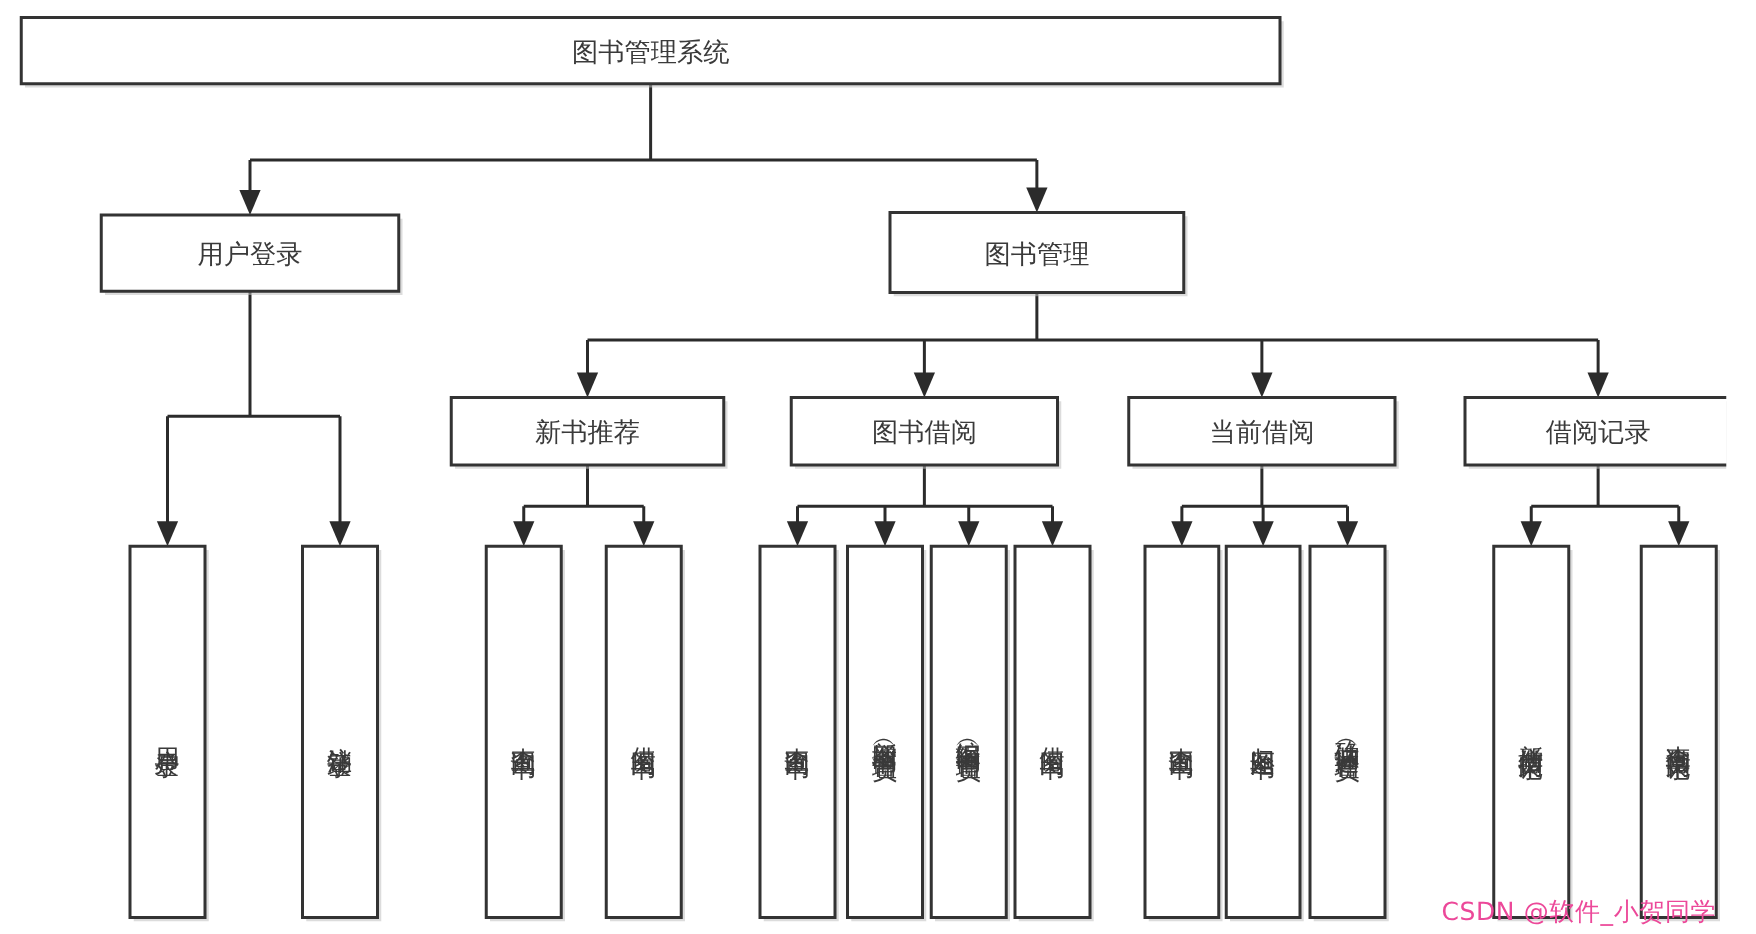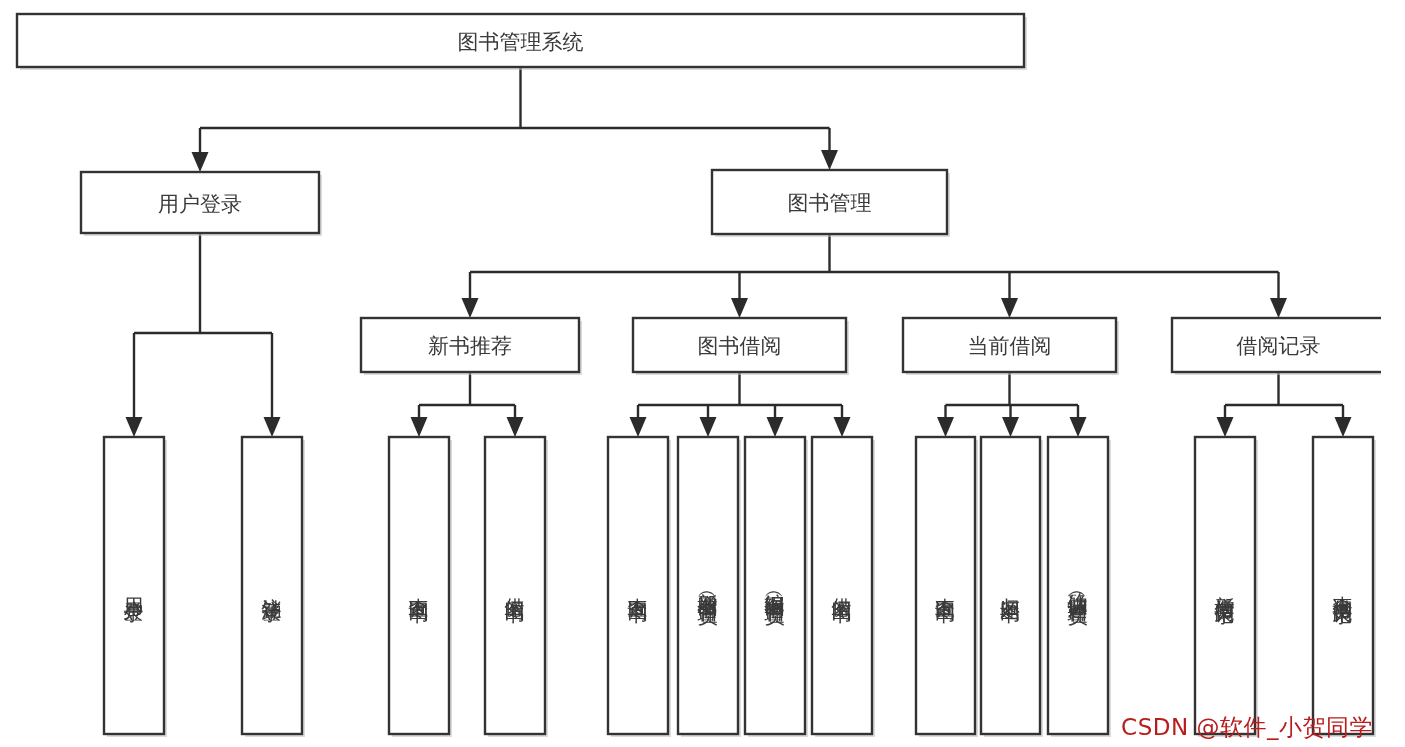--- a/index.html
+++ b/index.html
@@ -57,9 +57,9 @@
     position: absolute;
     right: 8px;
     bottom: 4px;
-    color: #b91c1c;
+    color: #ec4899;
     font-family: "DejaVu Sans", "Liberation Sans", sans-serif;
-    font-size: 23px;
+    font-size: 20px;
     letter-spacing: 0.5px;
     user-select: none;
     pointer-events: none;

